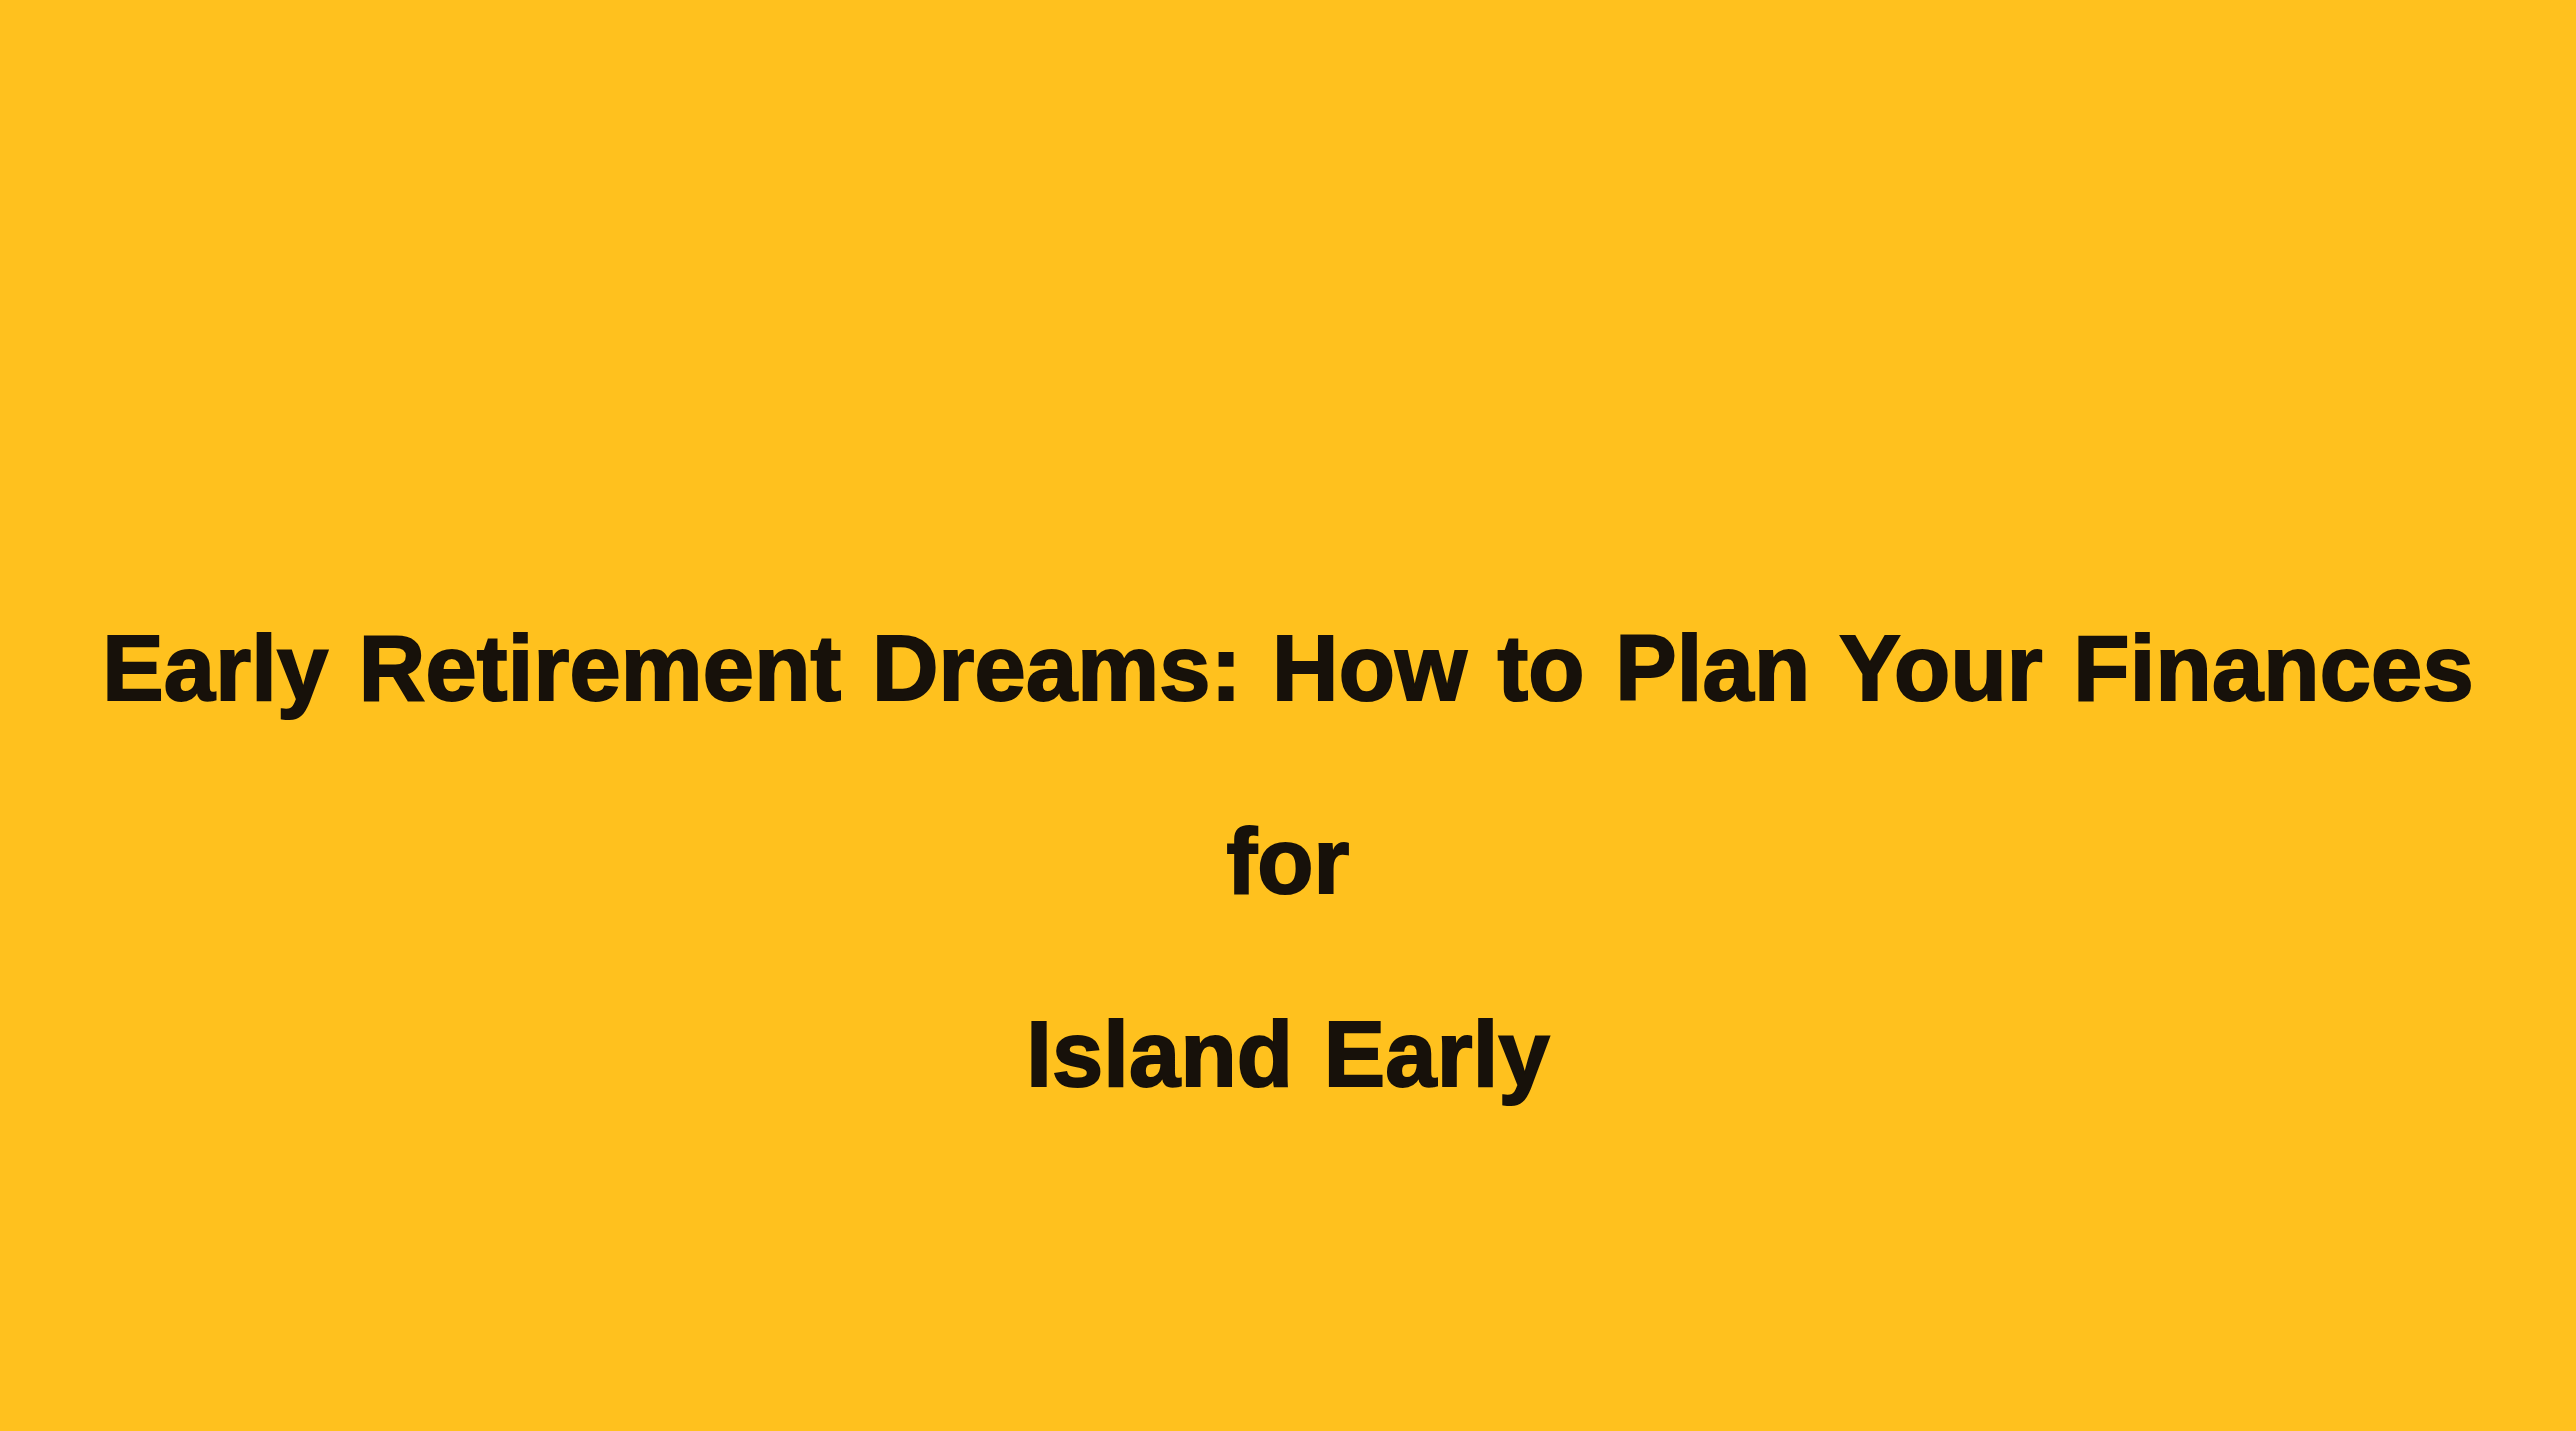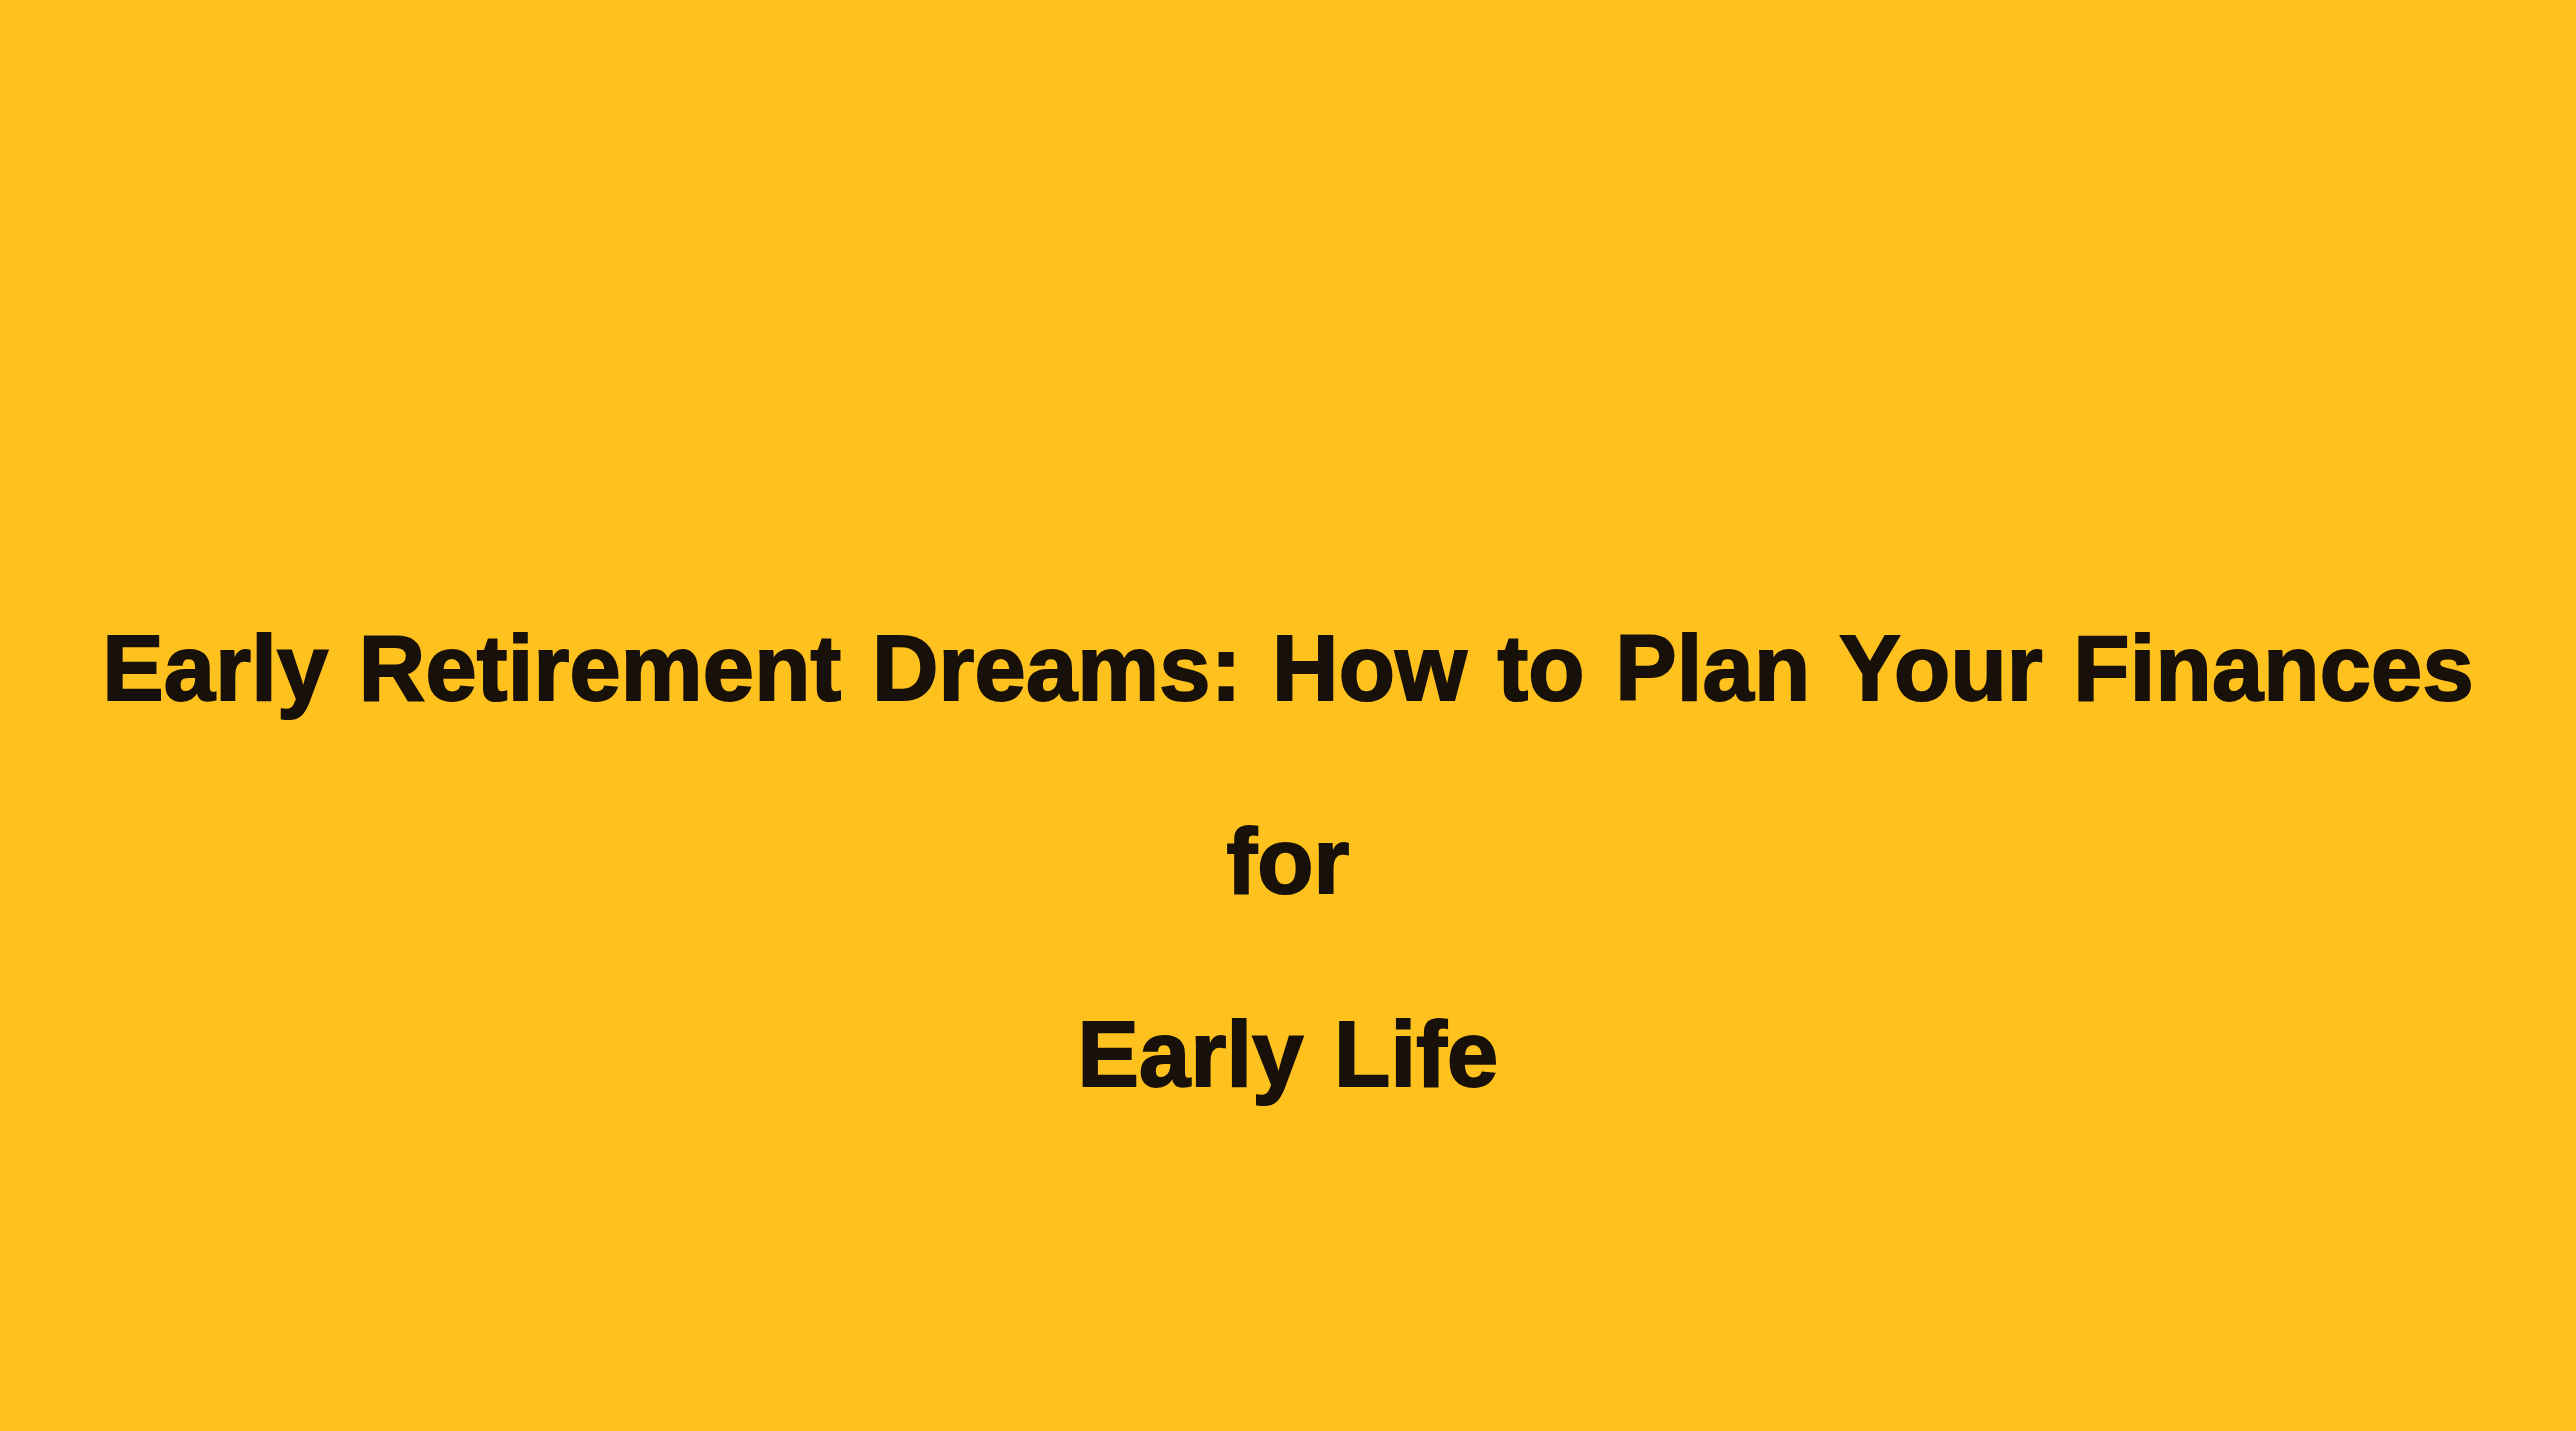--- a/index.html
+++ b/index.html
@@ -69,7 +69,7 @@
 
   <div class="headline-block">
 
-    <h1 class="headline"><span>Early Retirement Dreams: How to Plan Your Finances for</span><span class="line-break"><br></span><span>Early Life</span></h1>
+    <h1 class="headline"><span>Early Retirement Dreams: How to Plan Your Finances for</span><span class="line-break"><br></span><span>Island Early</span></h1>
 
   </div>
 

